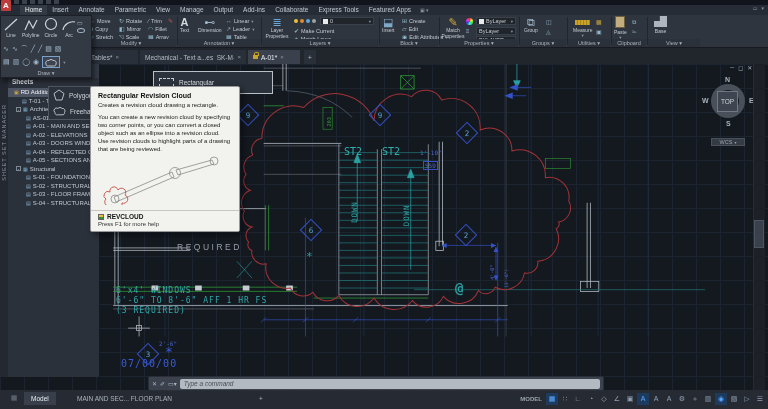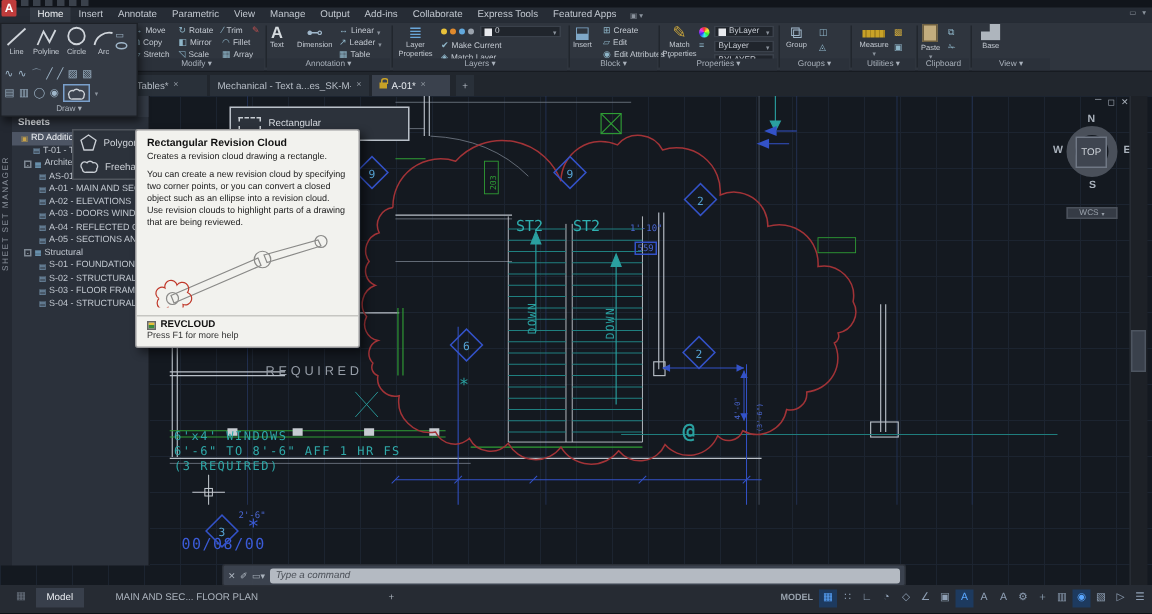--- a/index.html
+++ b/index.html
@@ -451,7 +451,7 @@
     <div class="cadtxt" style="left:116px;top:222px;font-size:8px;color:#2fa8a8;letter-spacing:1px">6'x4' WINDOWS</div>
     <div class="cadtxt" style="left:116px;top:232px;font-size:8px;color:#2fa8a8;letter-spacing:1px">6'-6" TO 8'-6" AFF 1 HR FS</div>
     <div class="cadtxt" style="left:116px;top:242px;font-size:8px;color:#2fa8a8;letter-spacing:1px">(3 REQUIRED)</div>
-    <div class="cadtxt" style="left:121px;top:294px;font-size:10px;color:#3b5bd6;letter-spacing:1px">00/08/00</div>
+    <div class="cadtxt" style="left:121px;top:294px;font-size:10px;color:#3b5bd6;letter-spacing:1px">07/00/00</div>
     <div class="cadtxt" style="left:165px;top:280px;font-size:13px;color:#3b5bd6">*</div>
     <div class="cadtxt" style="left:306px;top:186px;font-size:11px;color:#2aa0a0">*</div>
     <div class="cadtxt" style="left:159px;top:276px;font-size:6px;color:#4a66d0">2'-6"</div>

